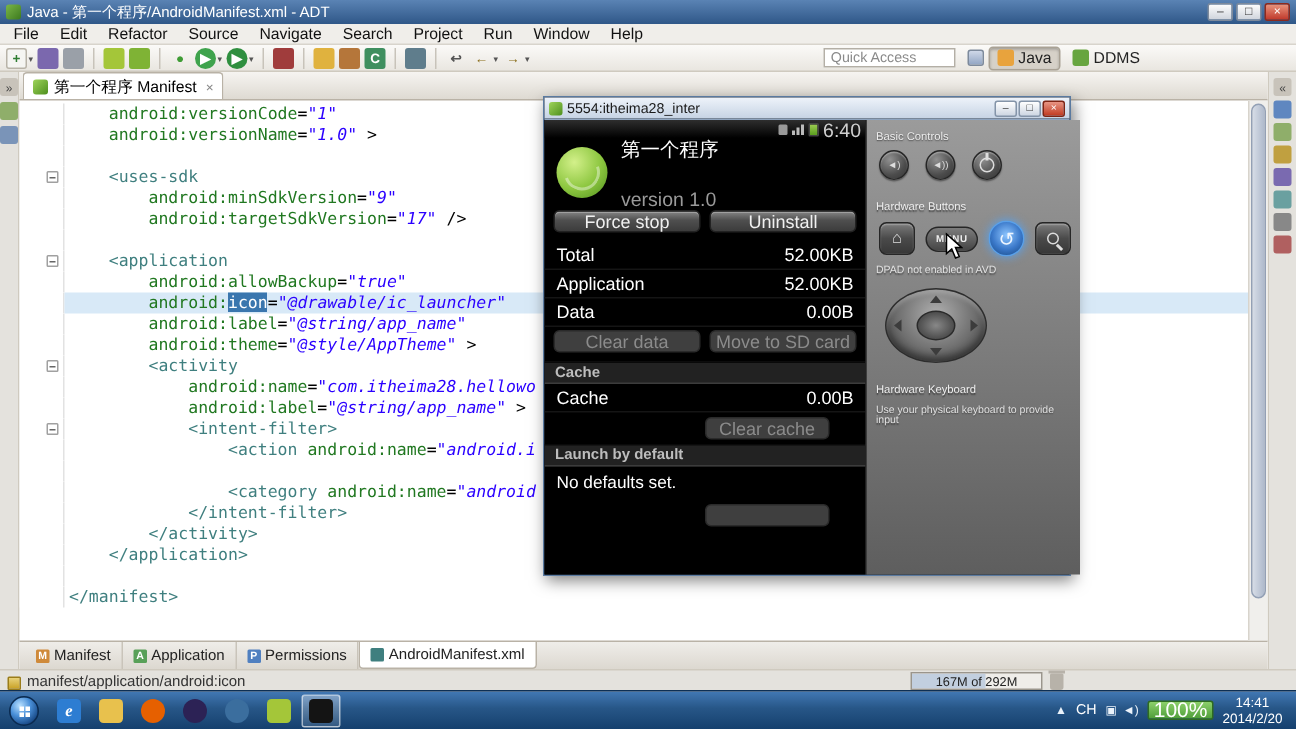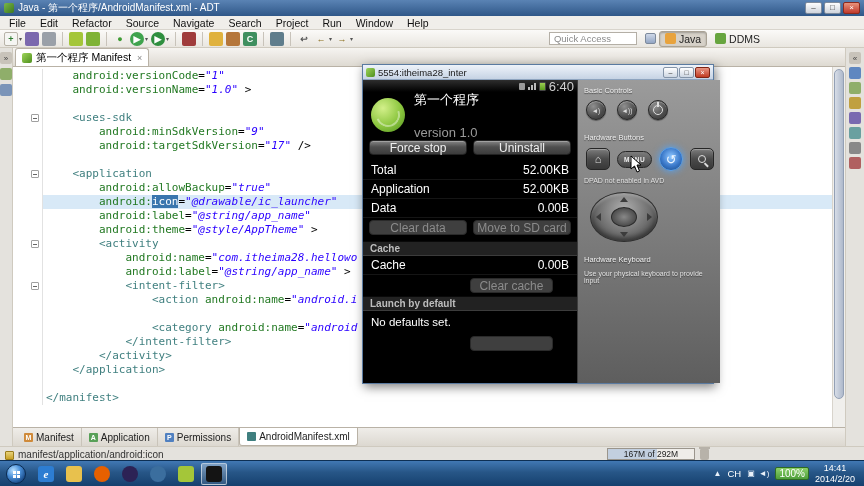--- a/index.html
+++ b/index.html
@@ -85,7 +85,7 @@
 .tray-glyph{font-size:8px;color:#eaf2fa}
 .tray-lang{font-size:9.5px;color:#fff}
 #tray-icons{display:flex;gap:4px;align-items:center}
-.battery-badge{background:linear-gradient(#8cd06a,#4f9e3a);border:1px solid #2e6b22;border-radius:2px;color:#fff;font-size:10px;padding:0 3px;line-height:11px}
+.battery-badge{background:linear-gradient(#8cd06a,#4f9e3a);border:1px solid #2e6b22;border-radius:2px;color:#fff;font-size:14px;padding:0 3px;line-height:11px}
 #clock{text-align:center;font-size:9px;line-height:11px;color:#fff;padding-right:3px}
 
 

